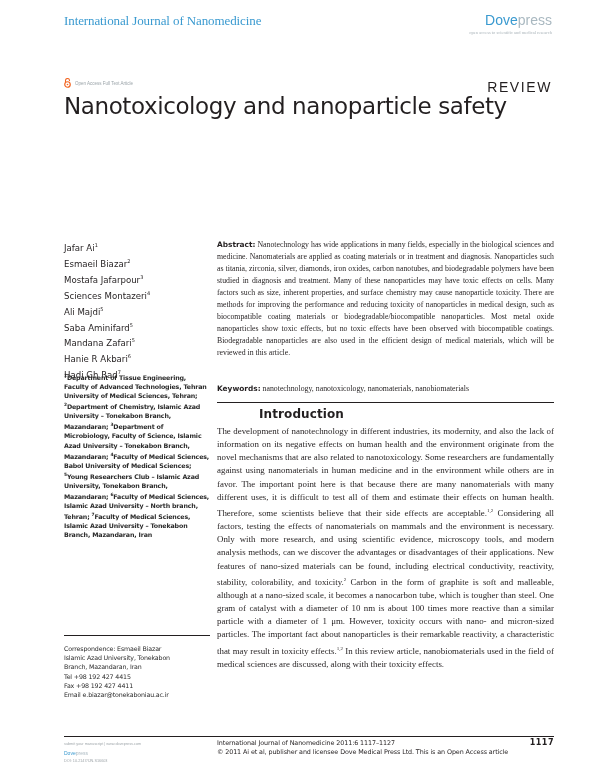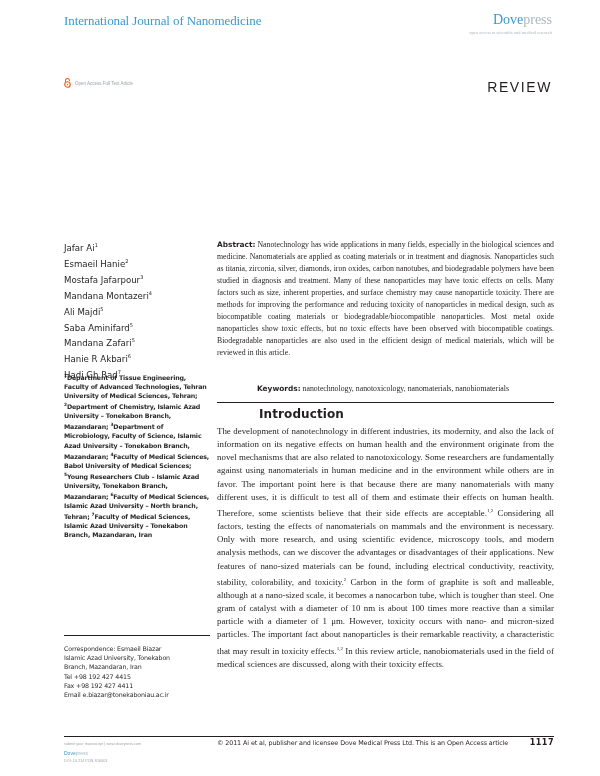--- a/index.html
+++ b/index.html
@@ -6,7 +6,7 @@
   body { width:600px; height:776px; position:relative; overflow:hidden; font-family:"Liberation Serif", serif; color:#231f20; }
   .abs { position:absolute; }
   .journal { left:64px; top:13px; font-size:13px; color:#3a9ad0; font-family:"Liberation Serif", serif; letter-spacing:-0.1px; }
-  .dove { right:48px; top:12px; font-size:14px; font-family:Liberation Serif, serif; }
+  .dove { right:48px; top:12px; font-size:14px; font-family:Liberation Sans, sans-serif; }
   .dove .d { color:#3a9ad0; }
   .dove .p { color:#a9b8c0; }
   .tagline { right:48px; top:30px; font-size:4.5px; color:#aab4ba; }

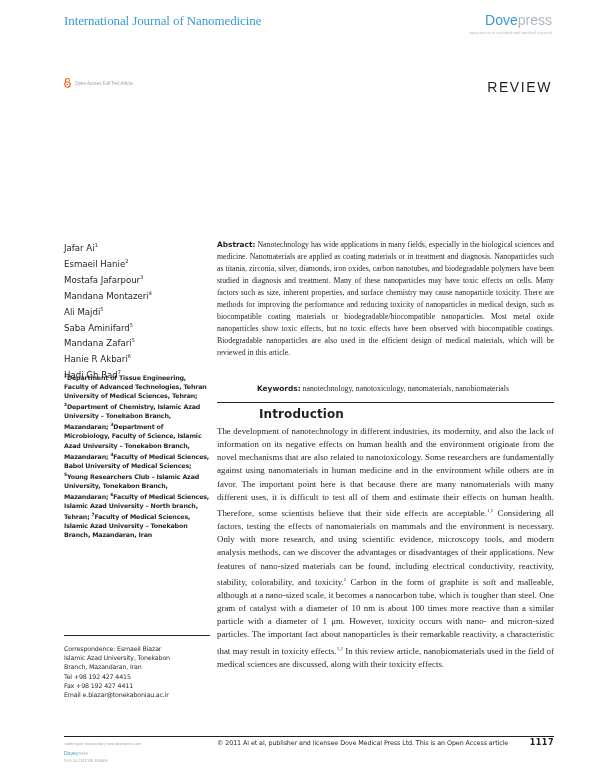--- a/index.html
+++ b/index.html
@@ -57,6 +57,7 @@
 <div class="abs review">REVIEW</div>
 
 <div class="abs title">
+  <div>Nanotoxicology and nanoparticle safety</div>
 </div>
 
 <div class="abs authors">

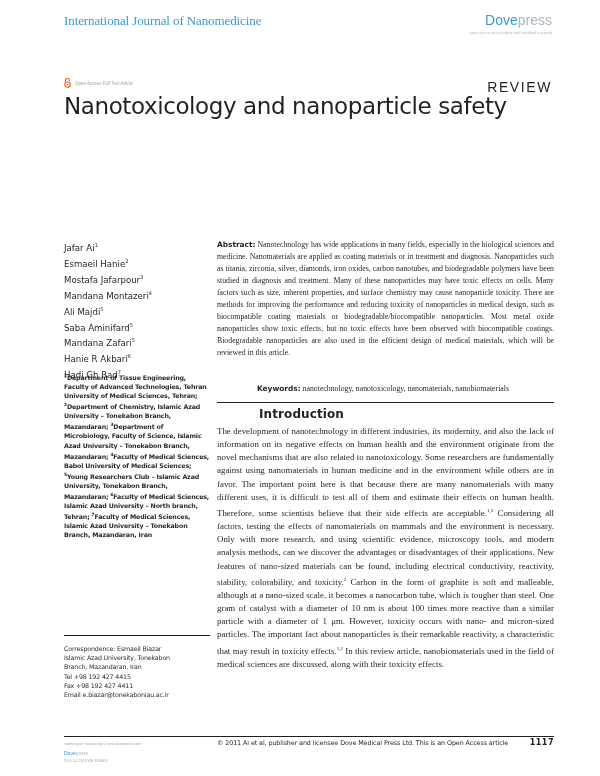--- a/index.html
+++ b/index.html
@@ -62,7 +62,7 @@
 
 <div class="abs authors">
   <div><span>Jafar Ai</span><sup>1</sup></div>
-  <div><span>Esmaeil Hanie</span><sup>2</sup></div>
+  <div><span>Esmaeil Biazar</span><sup>2</sup></div>
   <div><span>Mostafa Jafarpour</span><sup>3</sup></div>
   <div><span>Mandana Montazeri</span><sup>4</sup></div>
   <div><span>Ali Majdi</span><sup>5</sup></div>

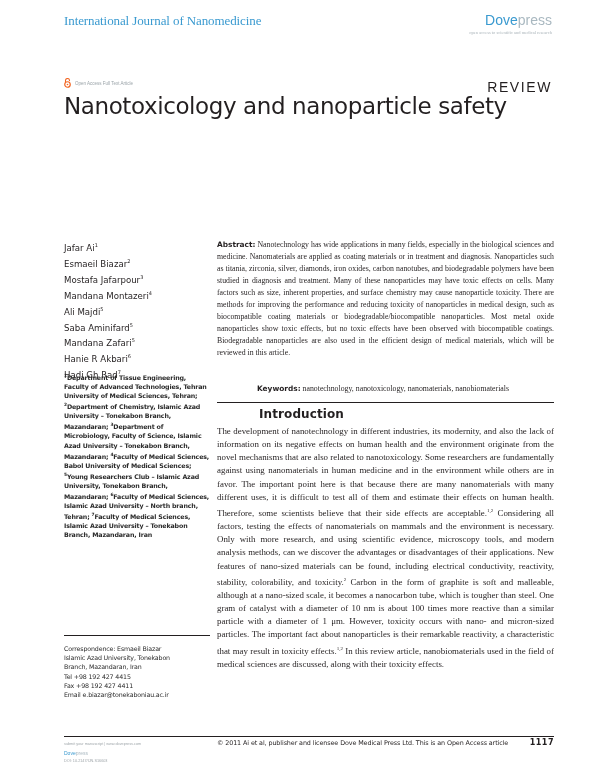--- a/index.html
+++ b/index.html
@@ -64,7 +64,7 @@
   <div><span>Jafar Ai</span><sup>1</sup></div>
   <div><span>Esmaeil Biazar</span><sup>2</sup></div>
   <div><span>Mostafa Jafarpour</span><sup>3</sup></div>
-  <div><span>Mandana Montazeri</span><sup>4</sup></div>
+  <div><span>Sciences Montazeri</span><sup>4</sup></div>
   <div><span>Ali Majdi</span><sup>5</sup></div>
   <div><span>Saba Aminifard</span><sup>5</sup></div>
   <div><span>Mandana Zafari</span><sup>5</sup></div>

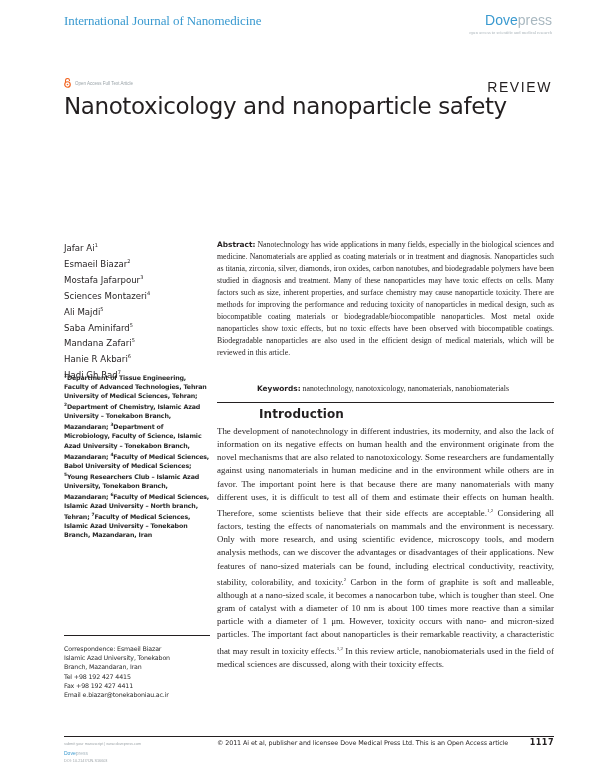--- a/index.html
+++ b/index.html
@@ -24,7 +24,7 @@
   .corr { left:64px; top:644px; width:150px; font-family:"DejaVu Sans", sans-serif; font-size:6.3px; line-height:9.2px; color:#2b2b2b; letter-spacing:-0.15px; }
   .abstract { left:217px; top:239px; width:337px; font-size:7.8px; line-height:12px; text-align:justify; }
   .abstract b, .kw b { font-family:"DejaVu Sans", sans-serif; font-weight:bold; font-size:7.4px; }
-  .kw { left:217px; top:383px; width:337px; font-size:7.8px; line-height:12px;margin-left:40px; }
+  .kw { left:217px; top:383px; width:337px; font-size:7.8px; line-height:12px; }
   .rule2 { left:217px; top:402px; width:337px; height:1.4px; background:#231f20; }
   .intro-h { left:217px; top:407px; font-family:"DejaVu Sans", sans-serif; font-weight:bold; font-size:12px; letter-spacing:0.1px;margin-left:42px; }
   .intro { left:217px; top:425px; width:337px; font-size:8.9px; line-height:13.15px; text-align:justify; }

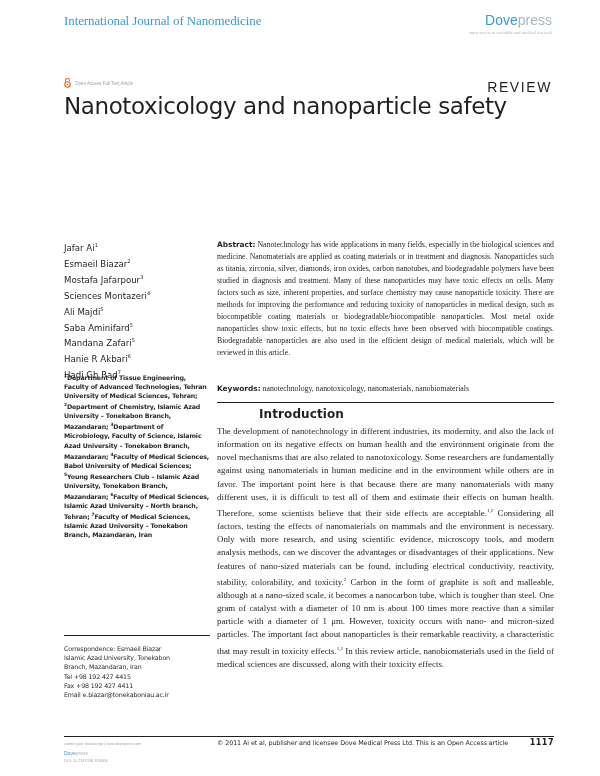--- a/index.html
+++ b/index.html
@@ -104,6 +104,7 @@
   <div>DOI: 10.2147/IJN.S16603</div>
 </div>
 <div class="abs foot-mid">
+  <div>International Journal of Nanomedicine 2011:6 1117–1127</div>
   <div>© 2011 Ai et al, publisher and licensee Dove Medical Press Ltd. This is an Open Access article</div>
 </div>
 <div class="abs foot-page">1117</div>

